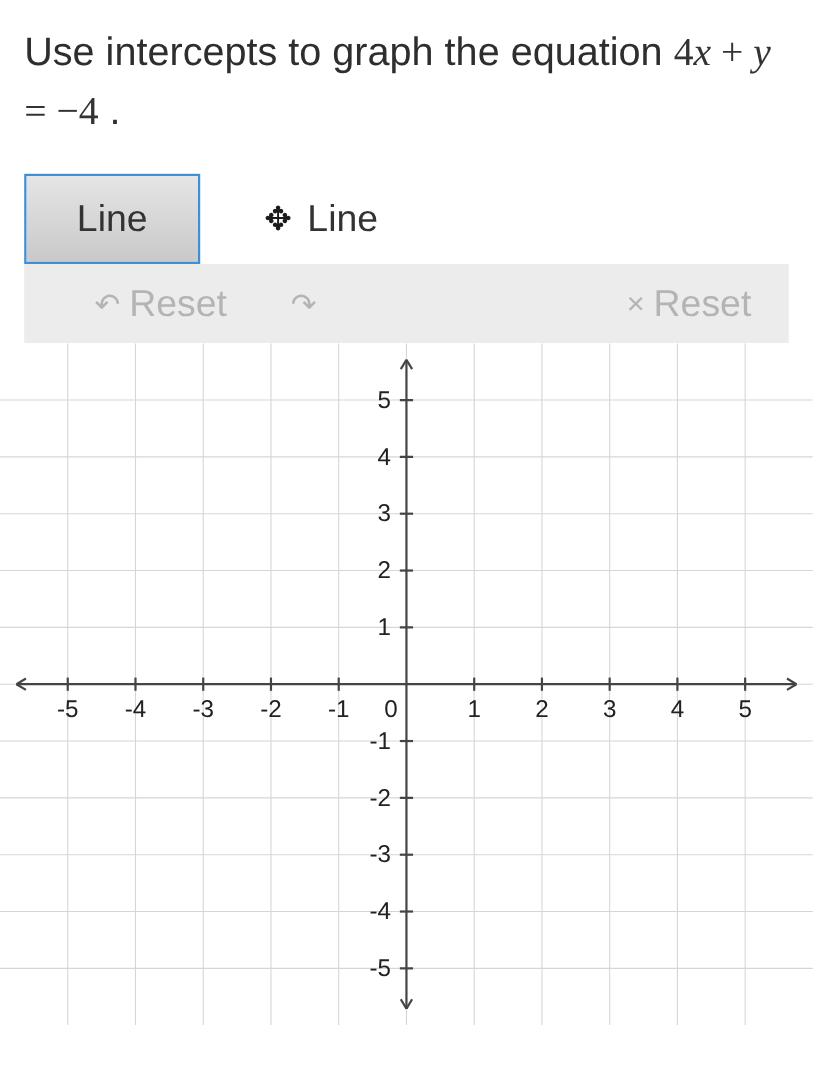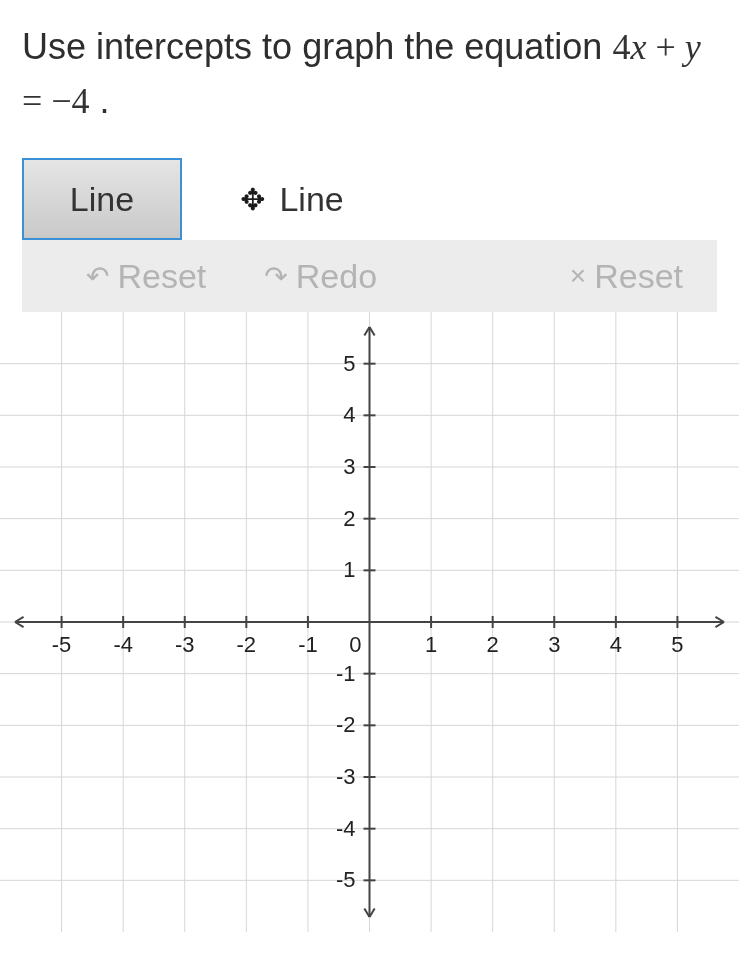--- a/index.html
+++ b/index.html
@@ -84,7 +84,6 @@
       </button>
       <button class="action-btn">
         <span class="icon">↷</span>
-        <span>Redo</span>
       </button>
       <button class="action-btn" style="margin-left:auto">
         <span class="icon">×</span>

